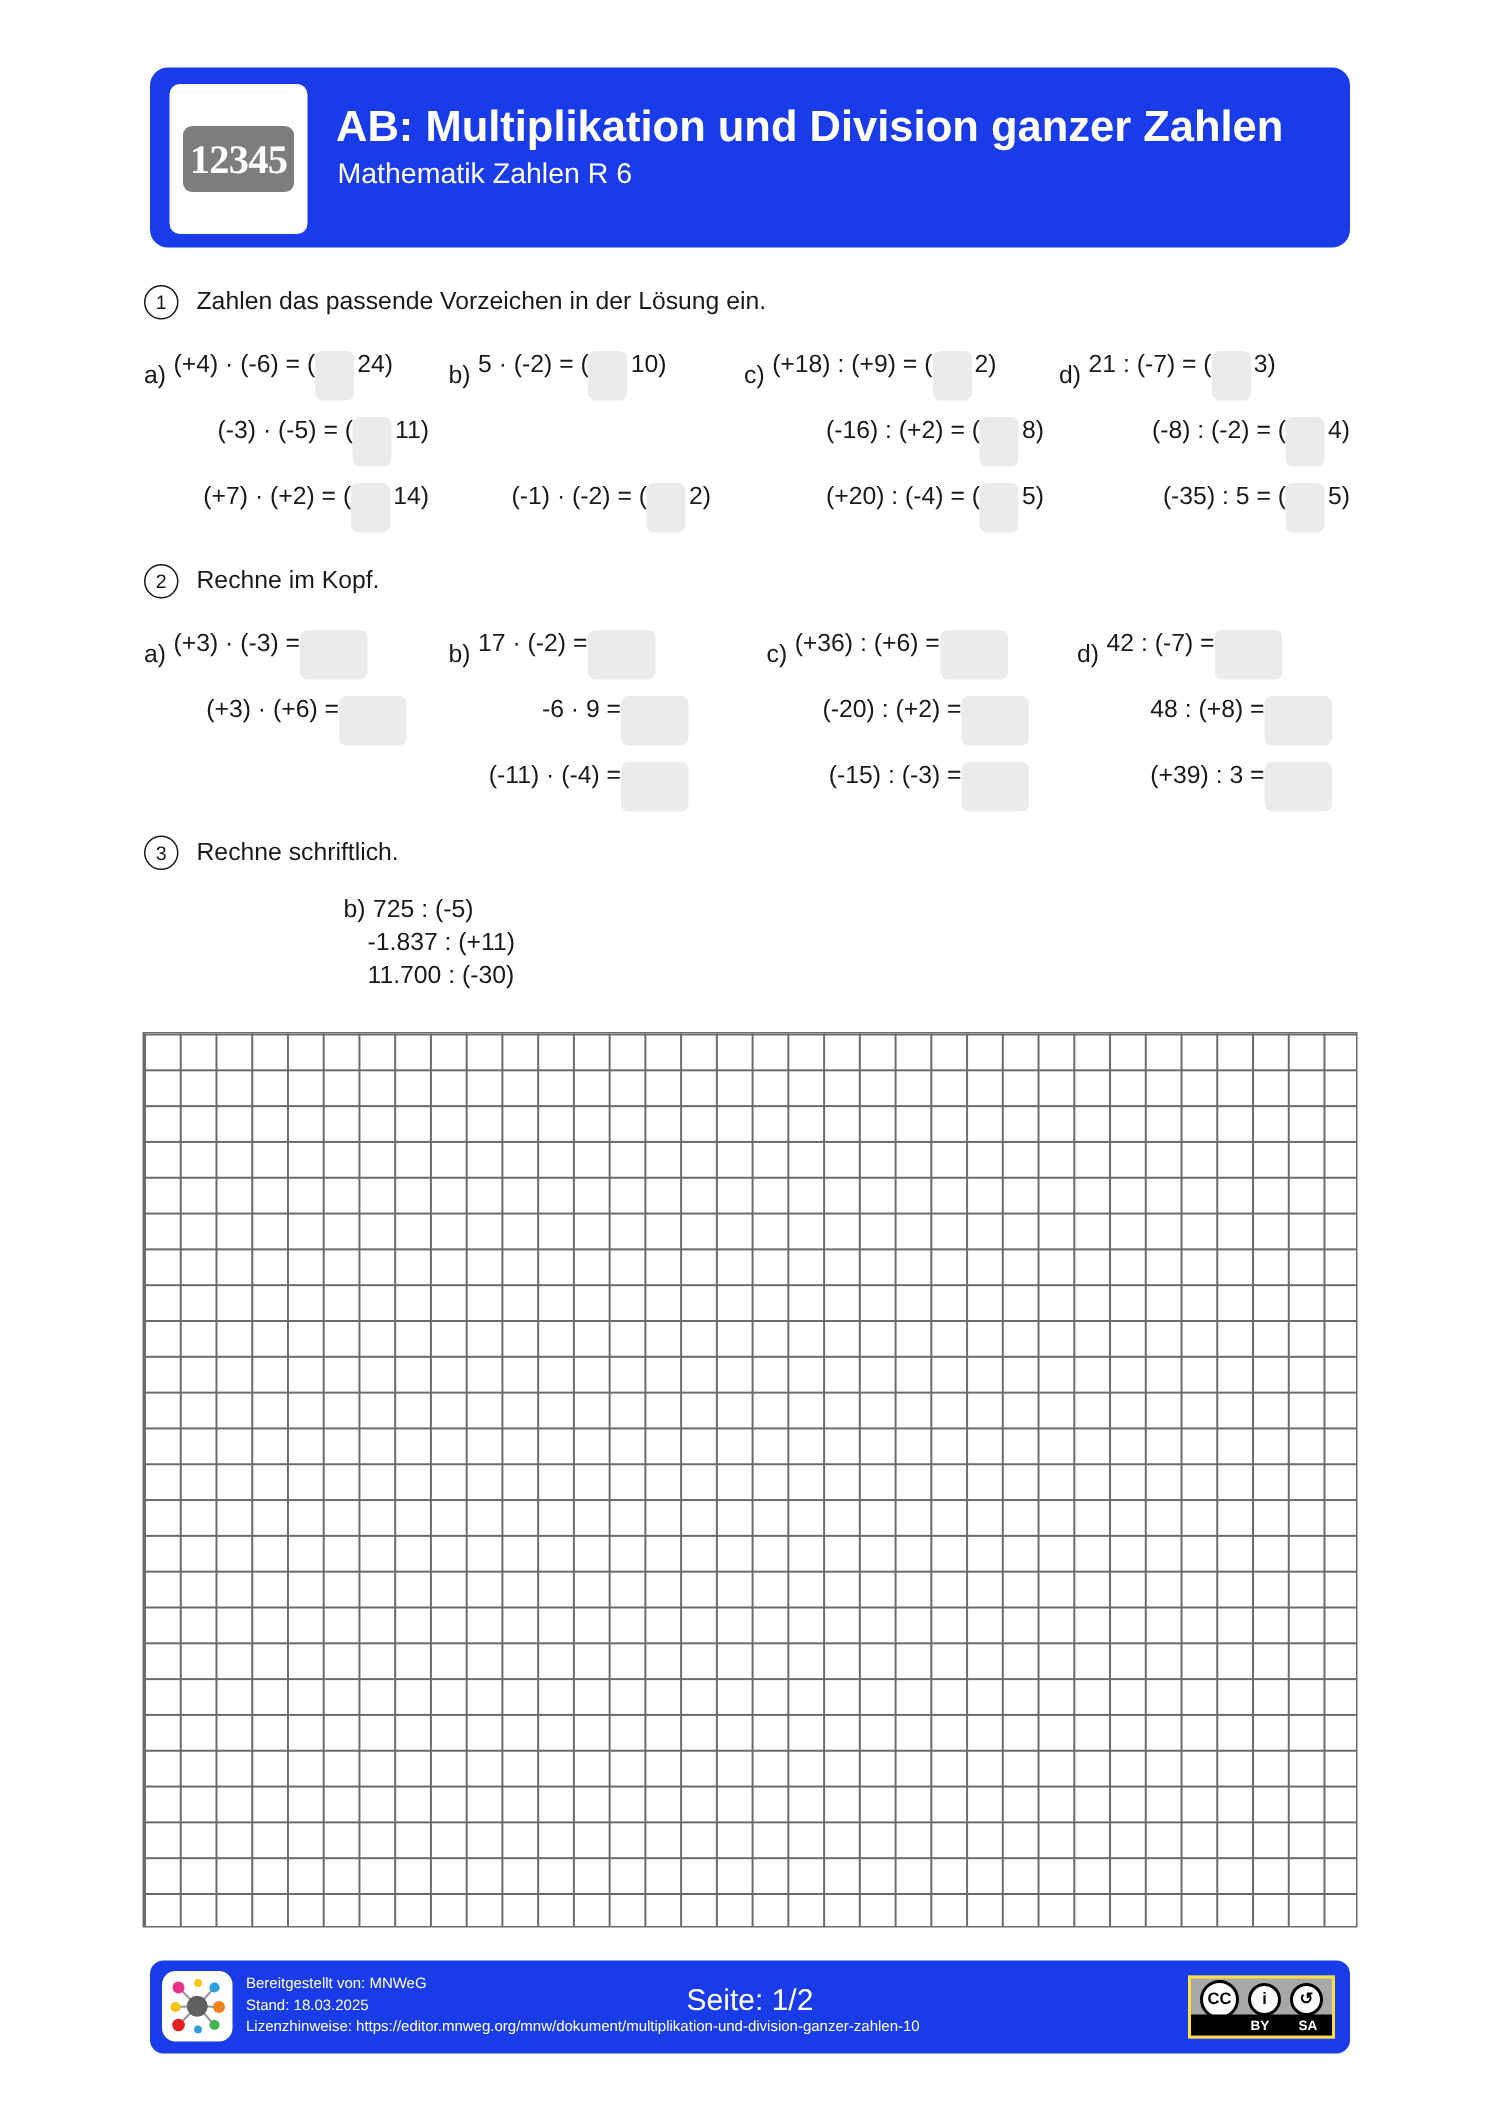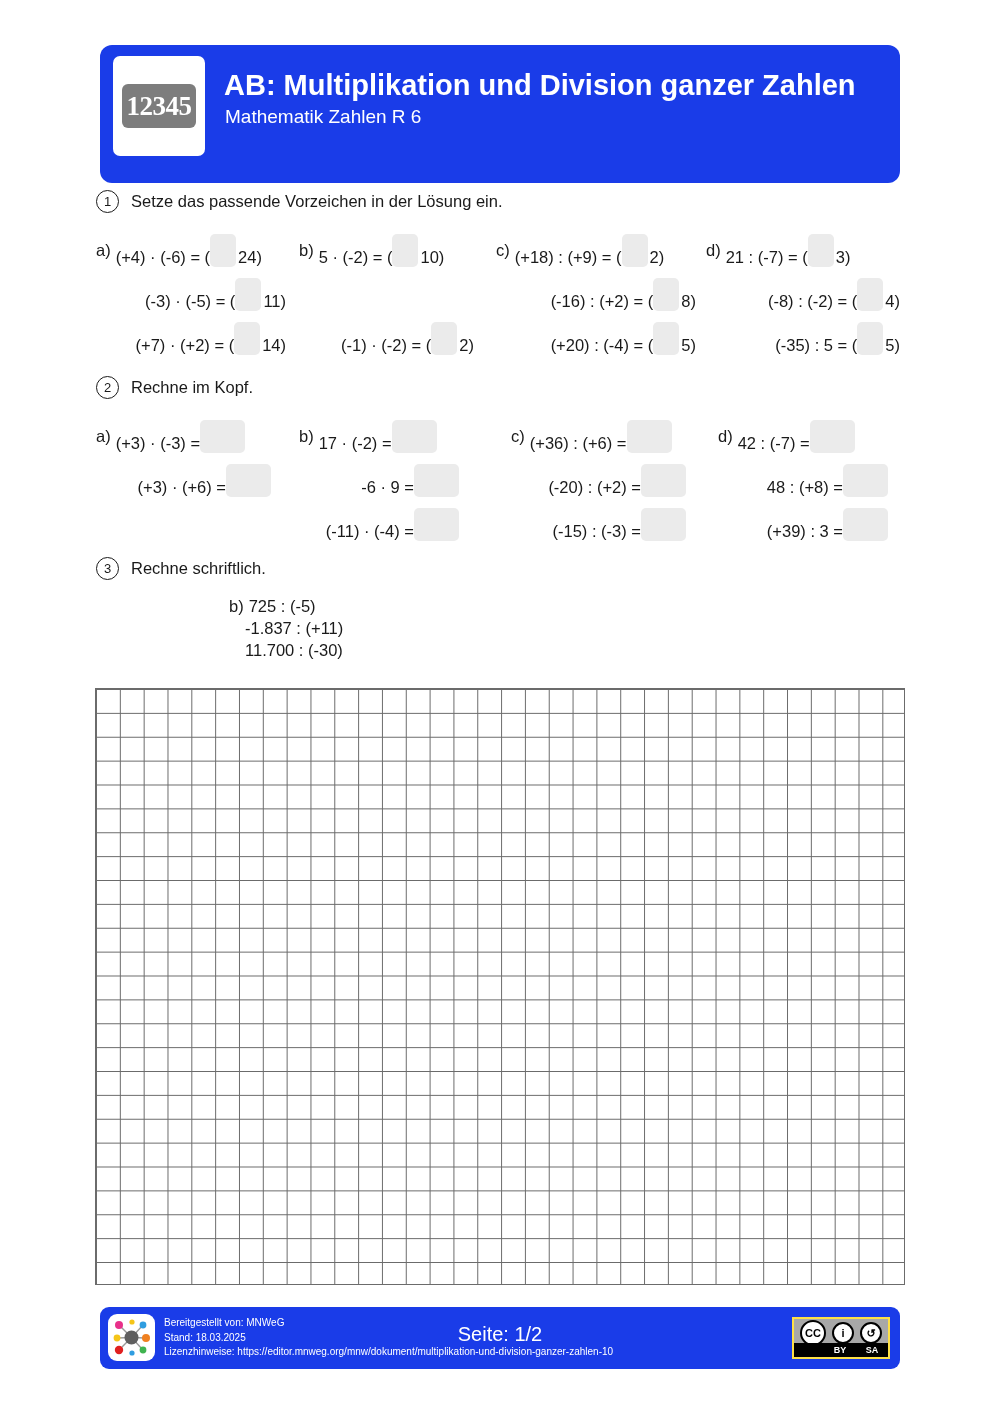--- a/index.html
+++ b/index.html
@@ -22,7 +22,7 @@
     left: 100px;
     top: 45px;
     width: 800px;
-    height: 138px;
+    height: 120px;
     background: #1a3ce8;
     border-radius: 12px;
     box-sizing: border-box;

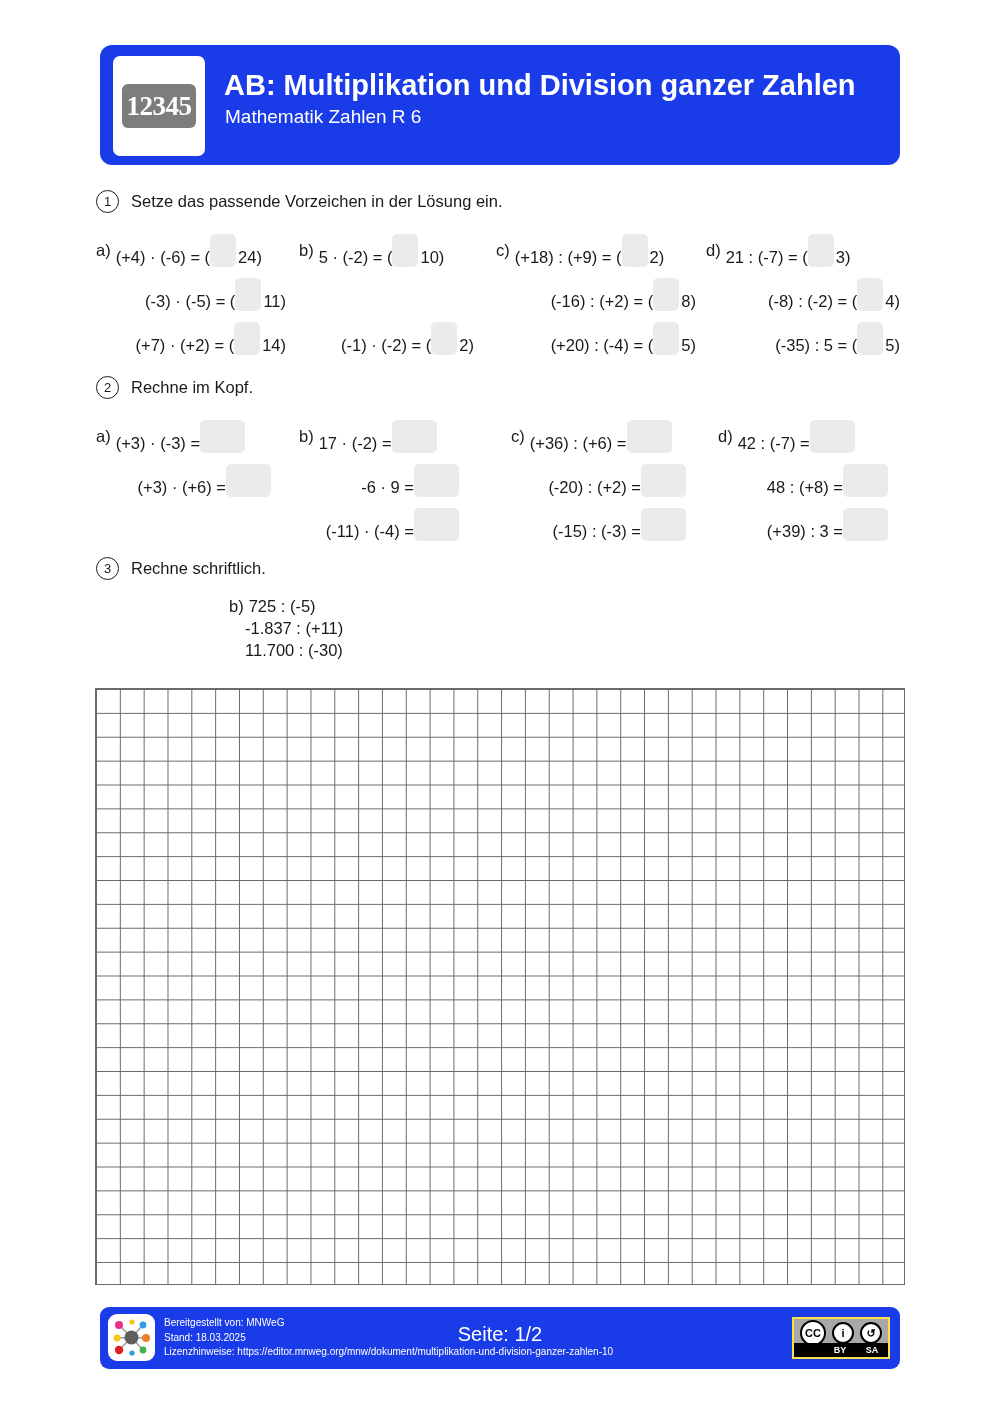--- a/index.html
+++ b/index.html
@@ -271,7 +271,7 @@
 <div class="exercise" id="ex1" style="top:188px;">
   <div class="ex-head">
     <div class="ex-num">1</div>
-    <div class="ex-title">Setze das passende Vorzeichen in der Lösung ein.</div>
+    <div class="ex-title">Zahlen das passende Vorzeichen in der Lösung ein.</div>
   </div>
   <div class="rows" id="ex1-rows">
       <div class="row">

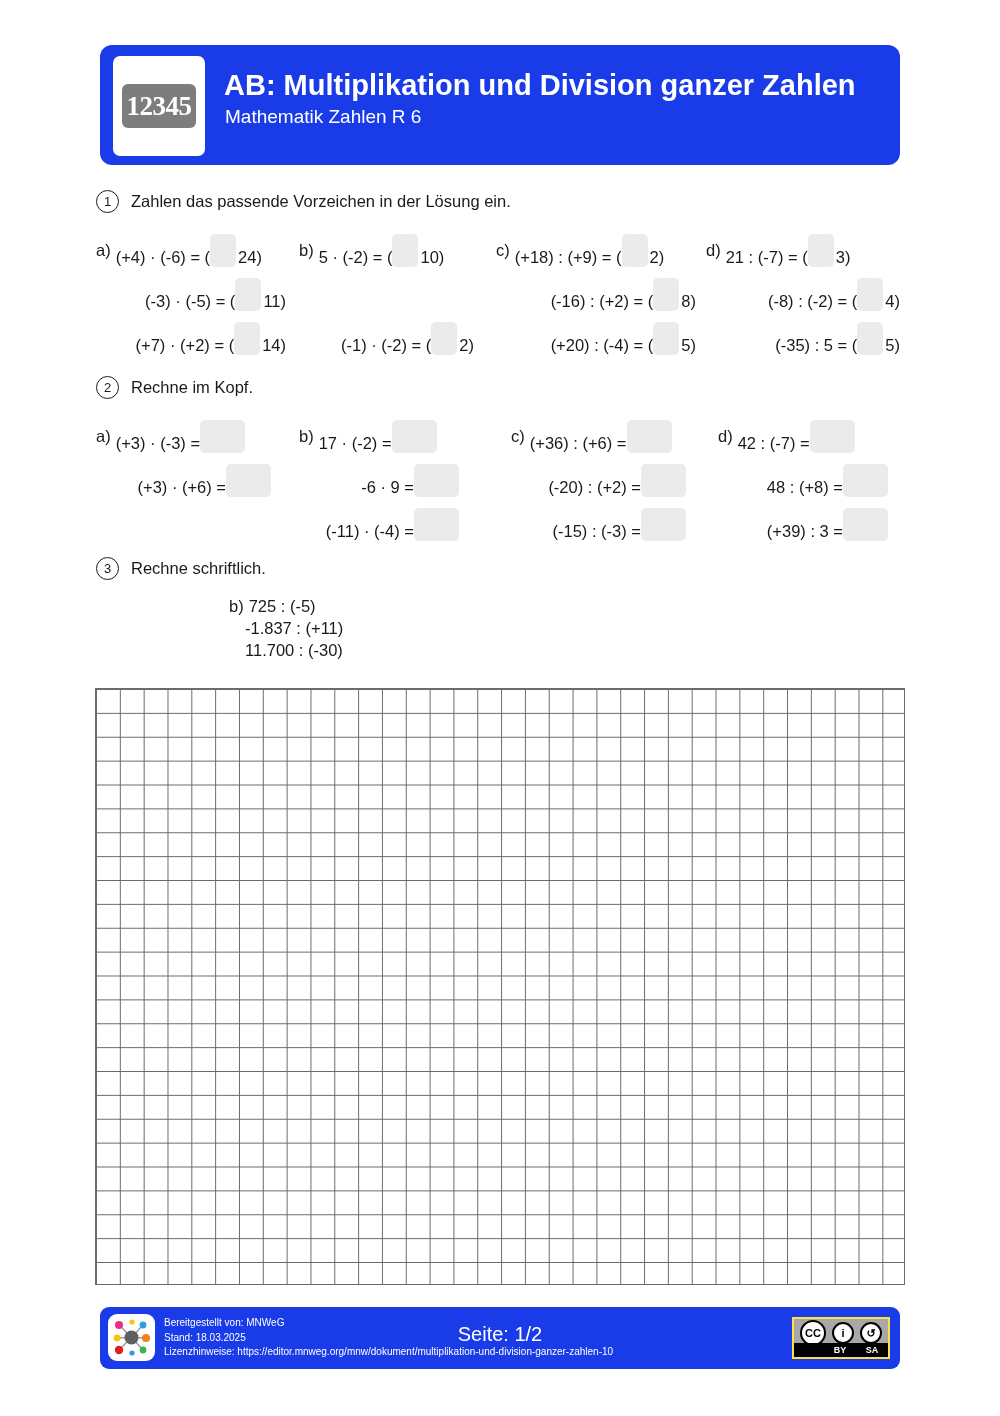--- a/index.html
+++ b/index.html
@@ -134,7 +134,7 @@
     height: 33px;
   }
 
-  .paren-group { display: inline-flex; align-items: flex-end; }
+  .paren-group { display: inline-flex; align-items: flex-start; }
   .paren-group .num {
     display: inline-block;
     text-align: right;

